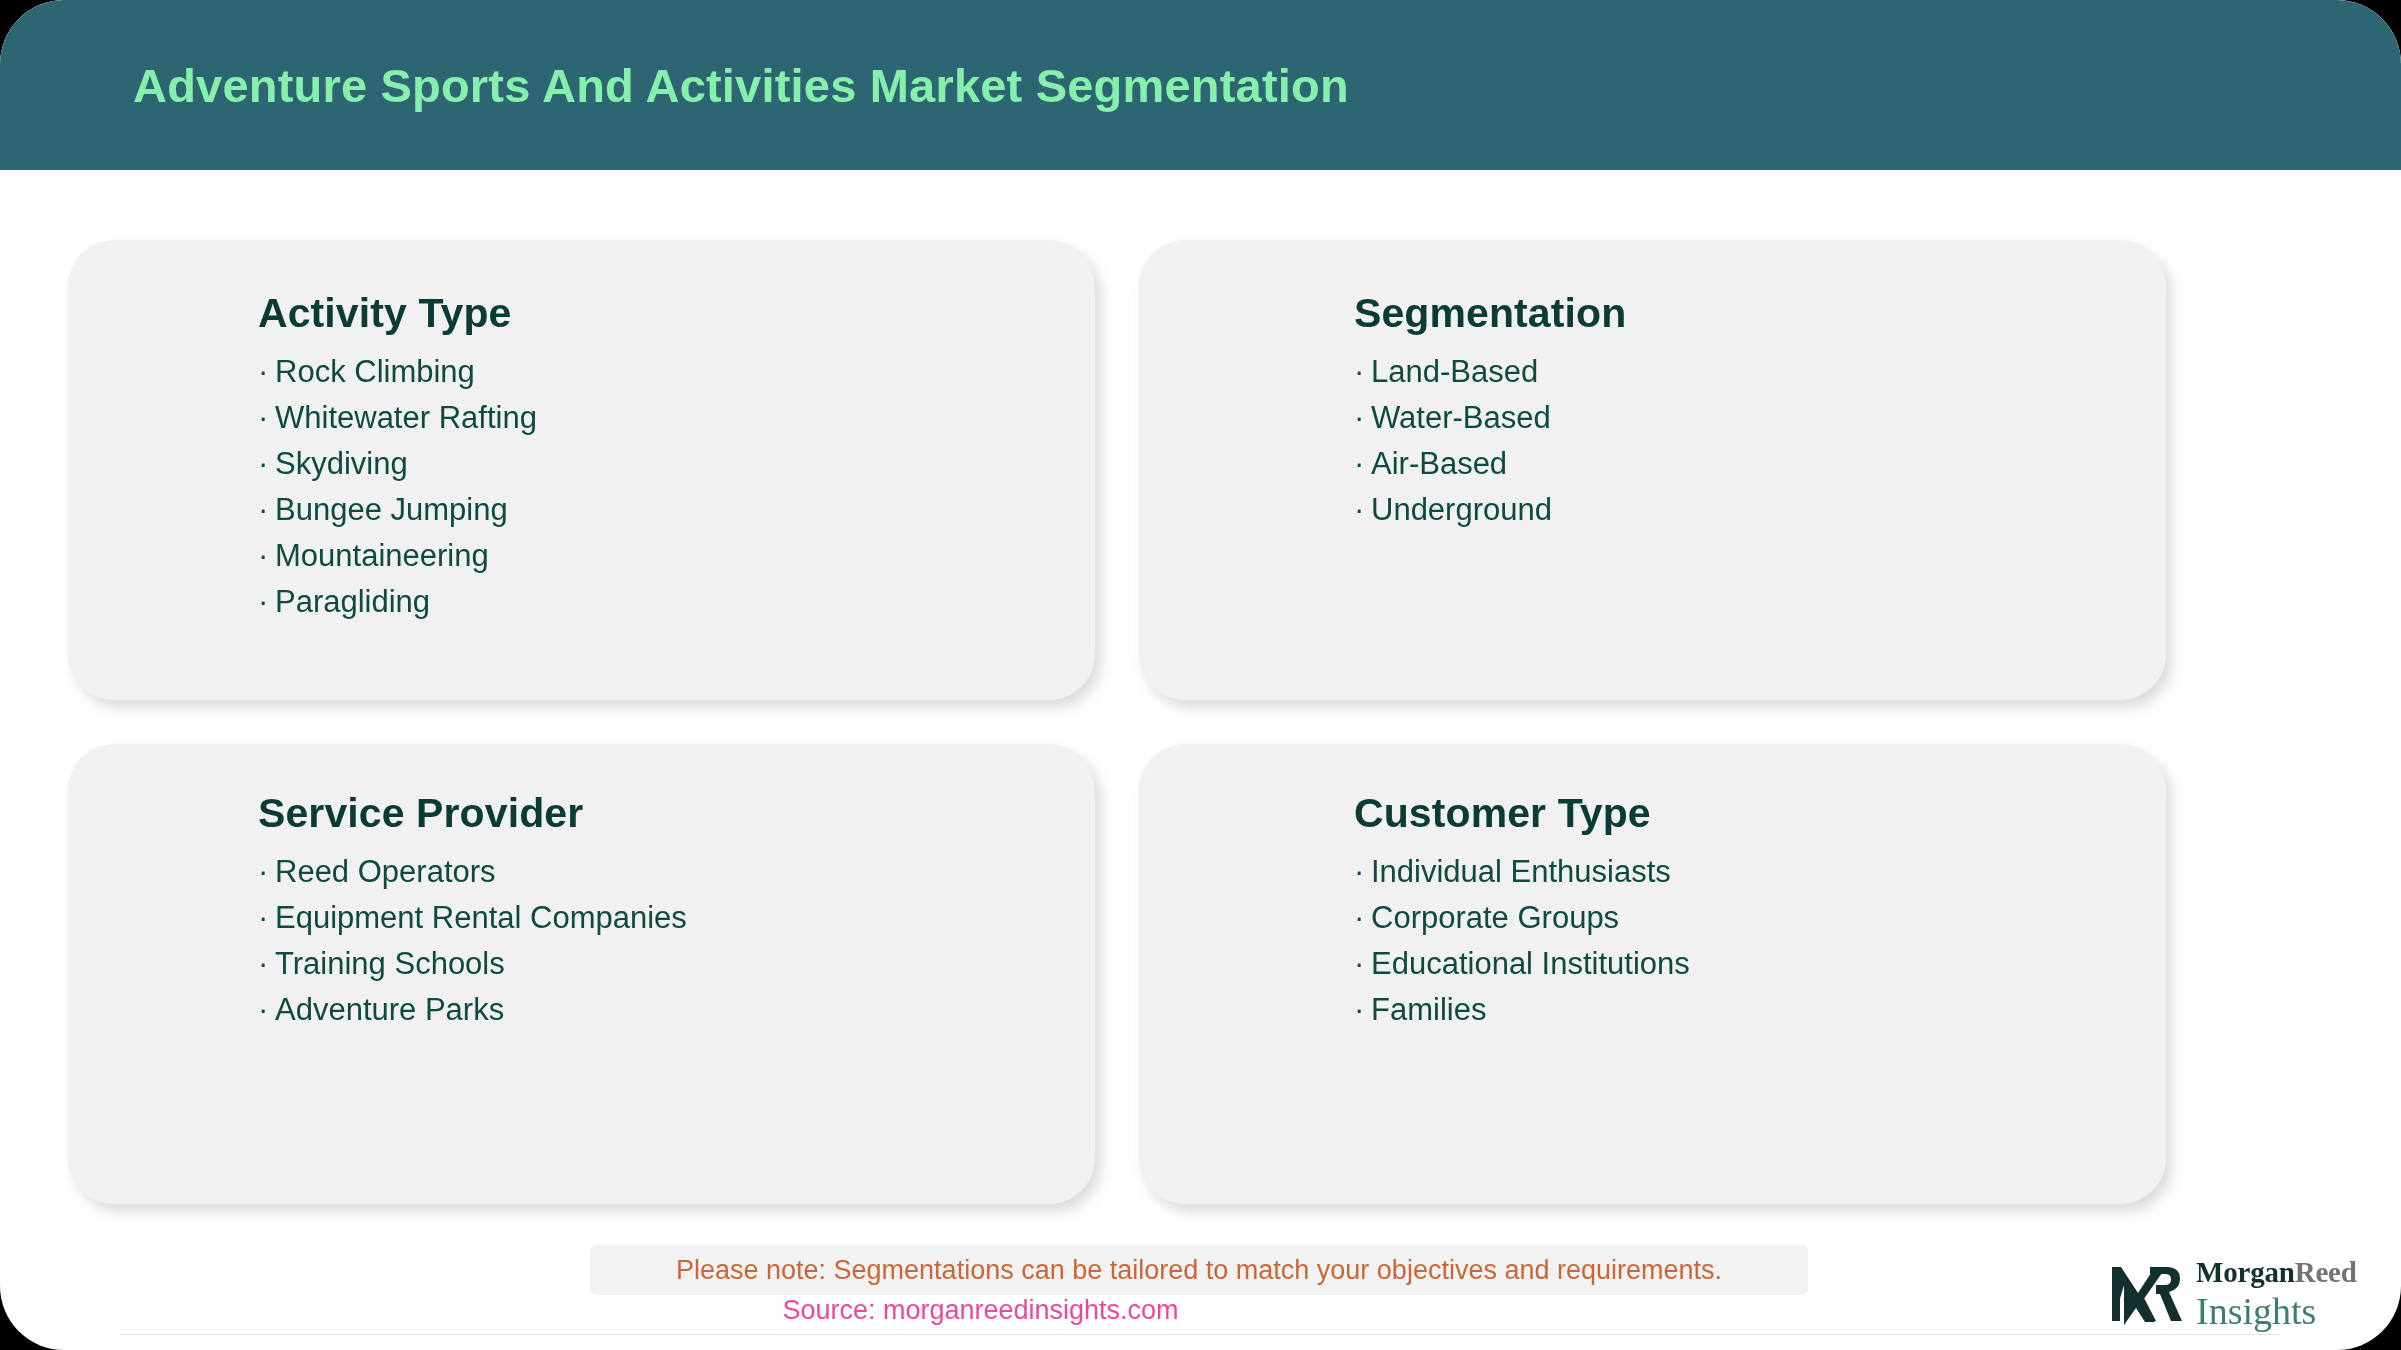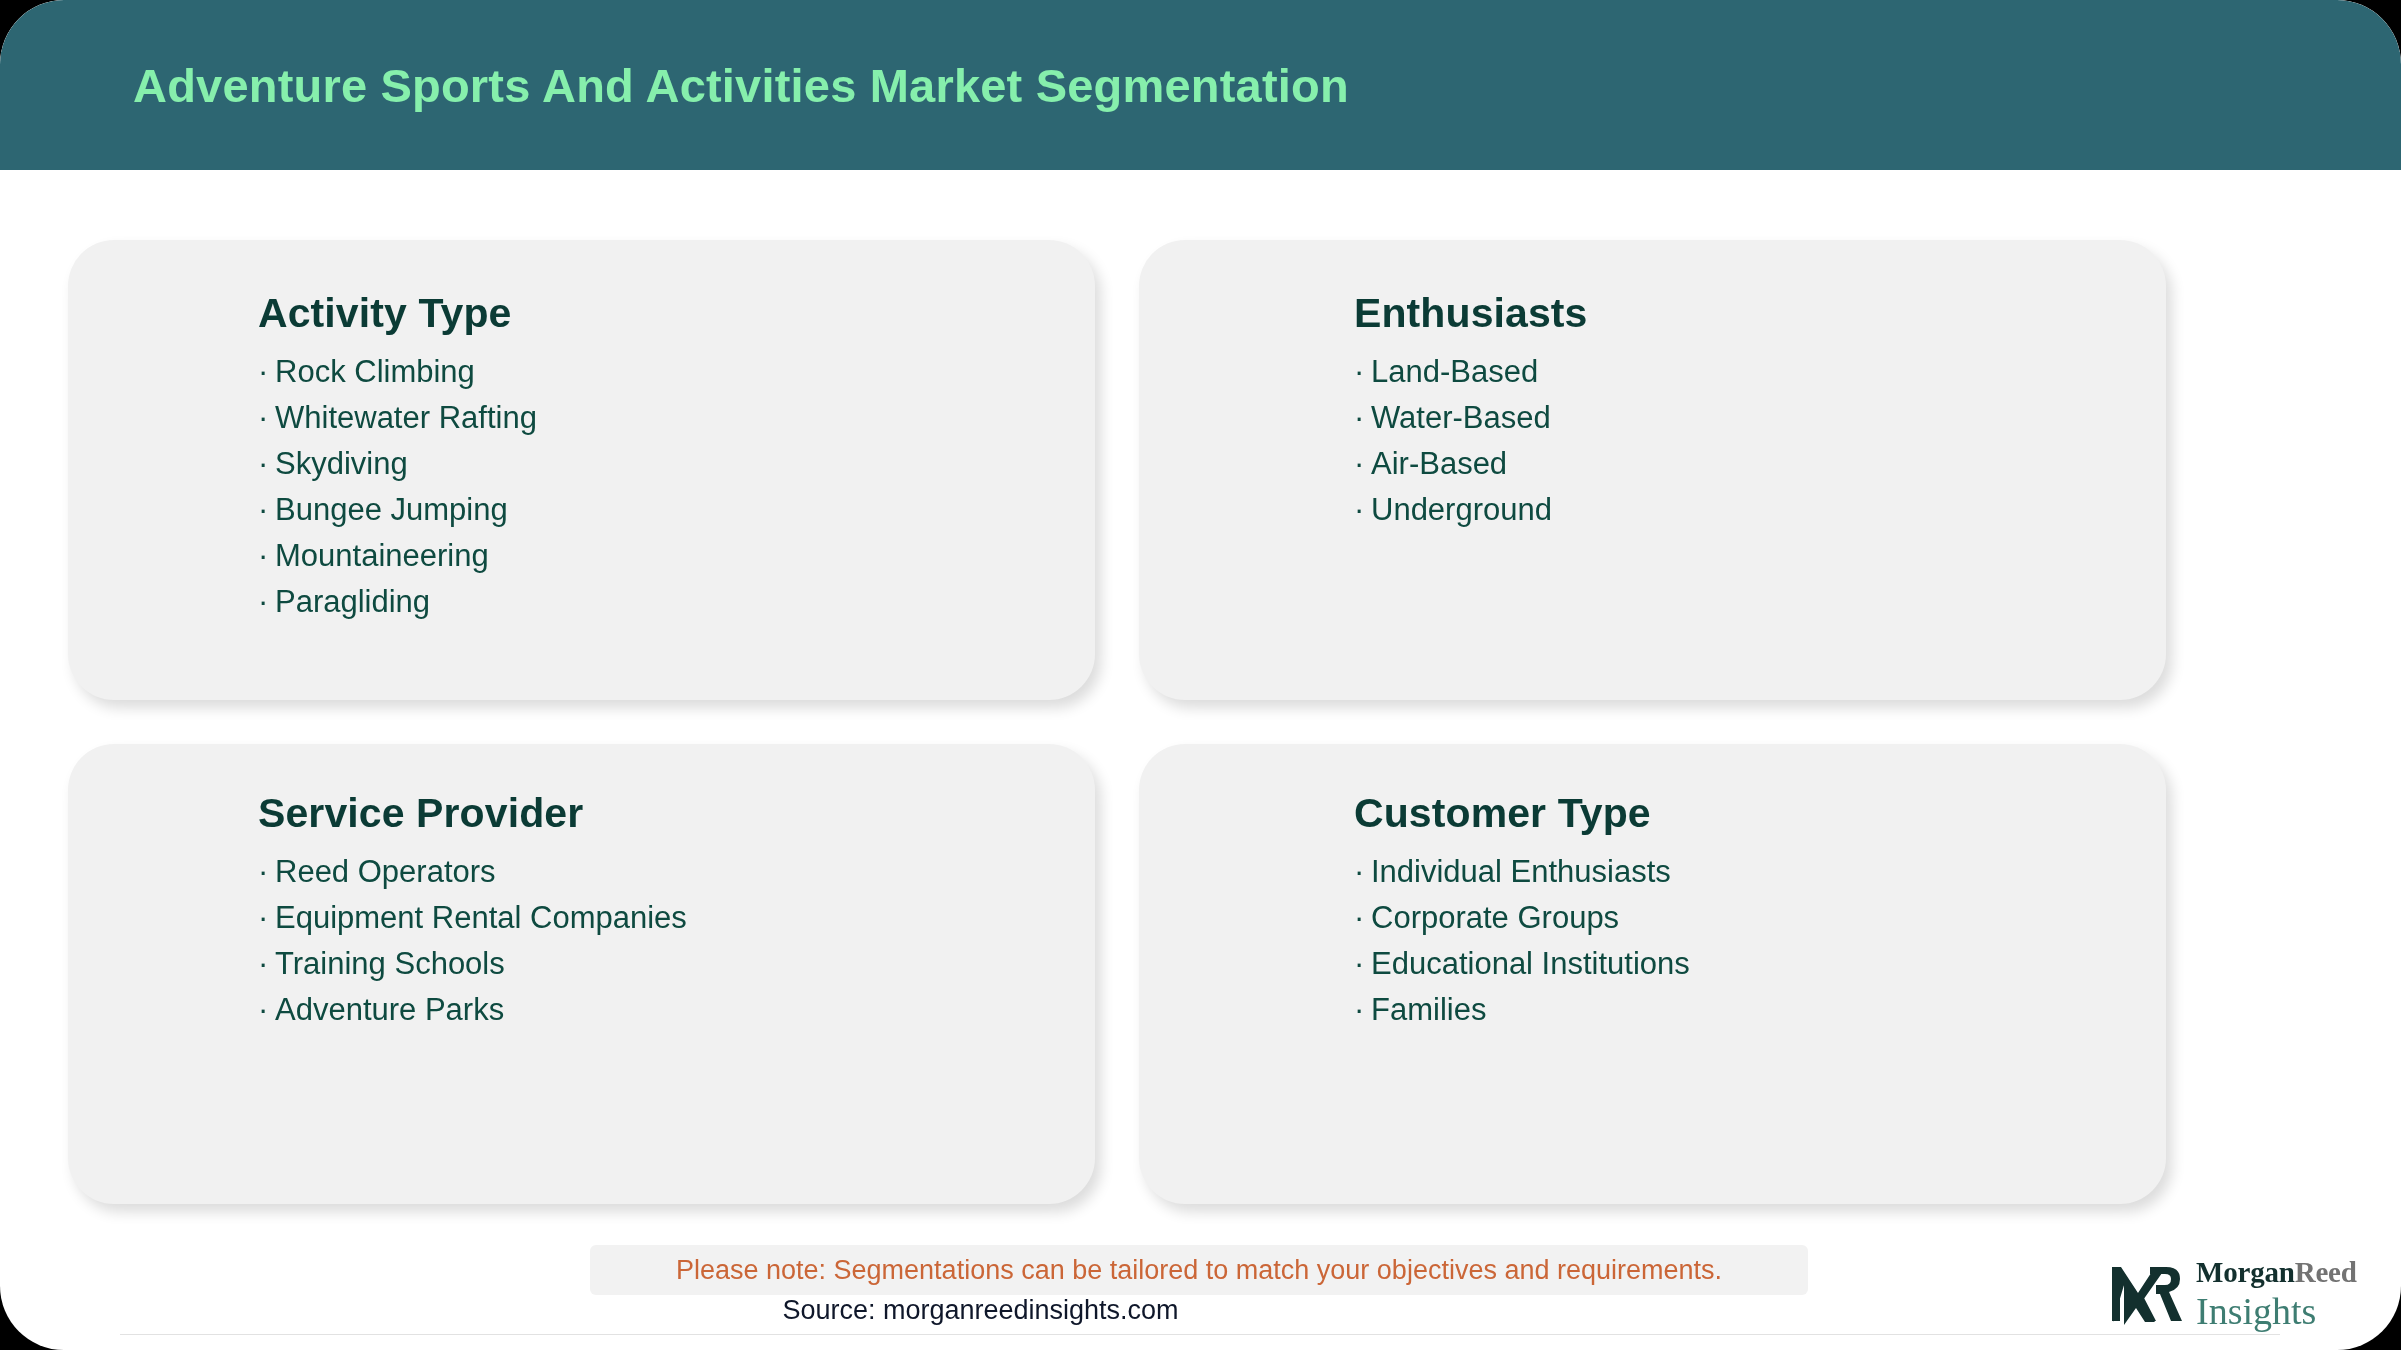--- a/index.html
+++ b/index.html
@@ -216,7 +216,7 @@
 
     <div class="card top-right">
       <div class="card-inner">
-        <div class="card-title">Enthusiasts</div>
+        <div class="card-title">Segmentation</div>
         <ul class="card-list">
           <li><span class="bullet">·</span><span>Land-Based</span></li>
           <li><span class="bullet">·</span><span>Water-Based</span></li>

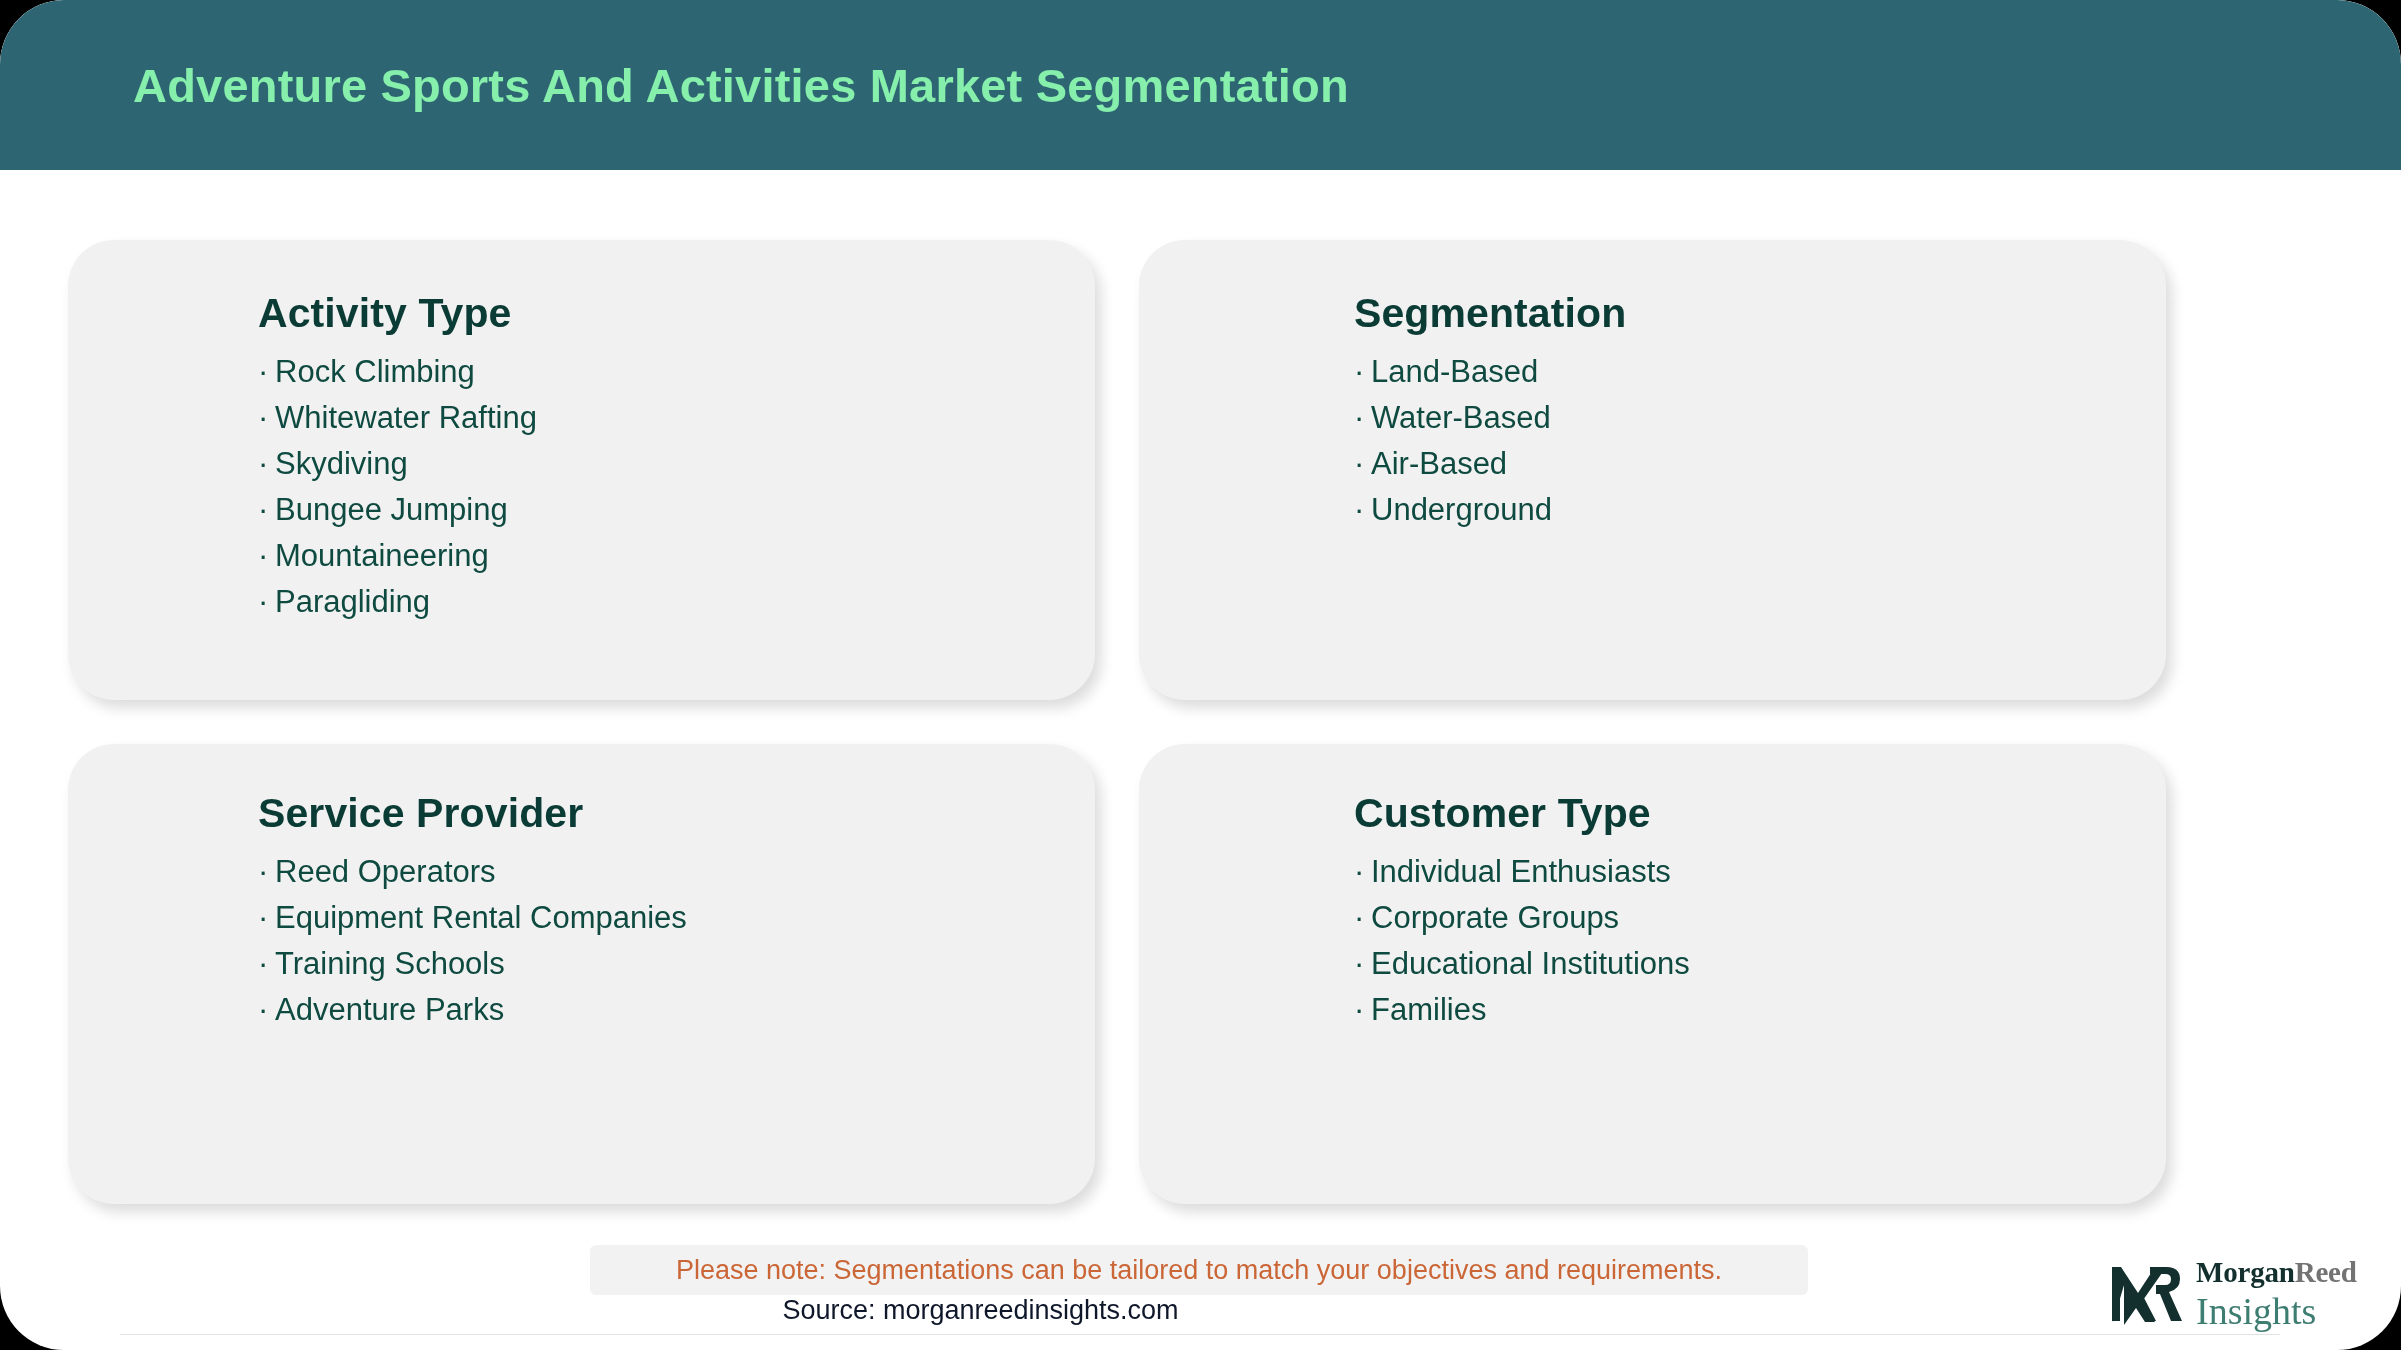--- a/index.html
+++ b/index.html
@@ -134,7 +134,7 @@
     top: 1295px;
     width: 2401px;
     text-align: center;
-    color: #0f172a;
+    color: #ec4899;
     font-size: 27px;
   }
 

